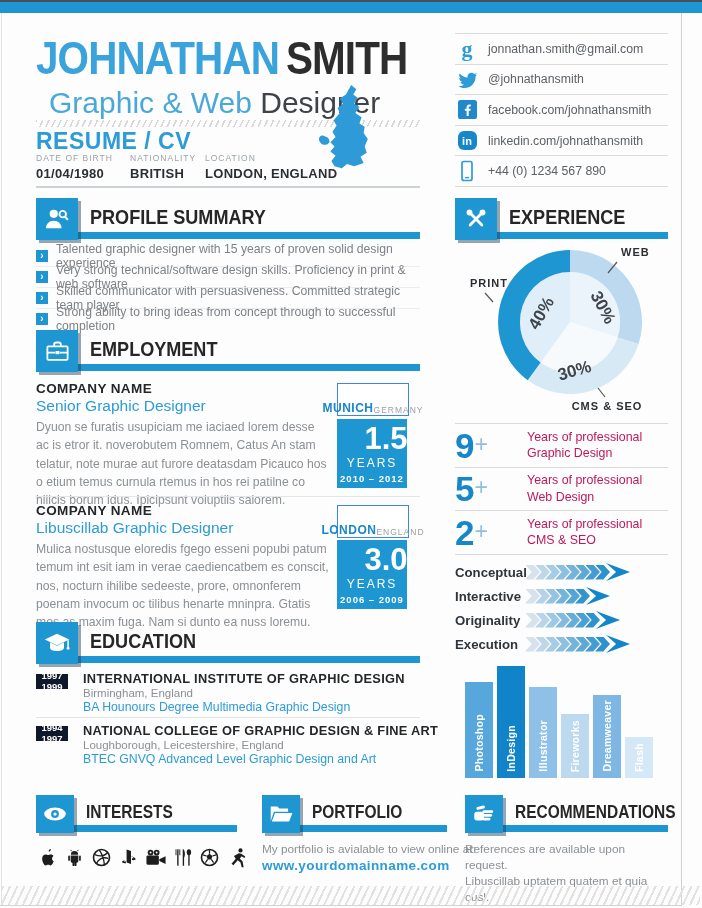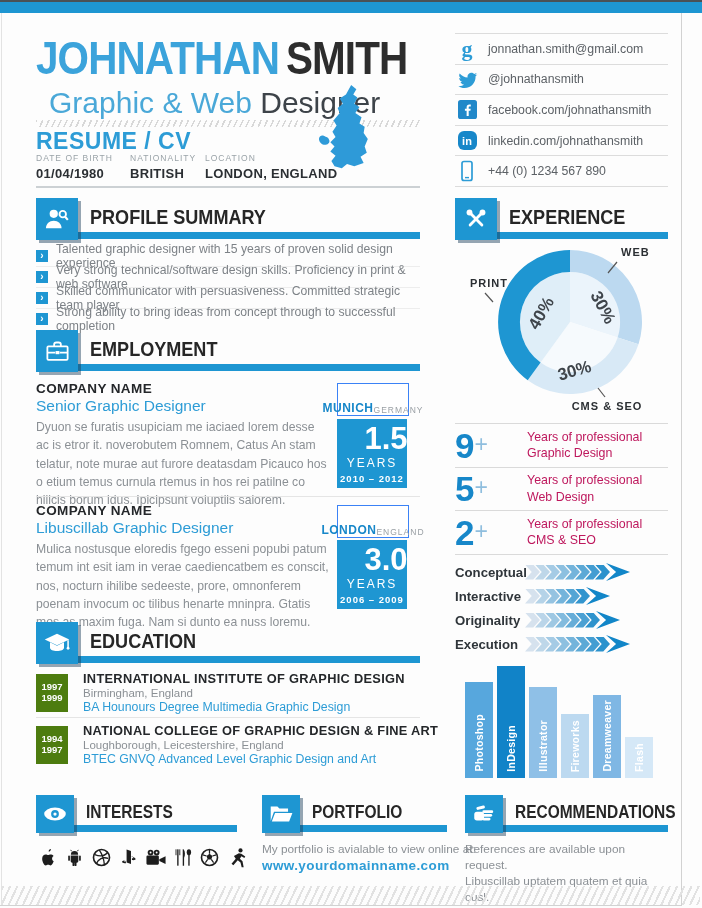--- a/index.html
+++ b/index.html
@@ -71,7 +71,7 @@
   .jobdiv{position:absolute;left:36px;top:496px;width:384px;height:1px;background:#e5e5e5;}
 
   
-  .edu-chip{position:absolute;left:36px;width:32px;height:38px;background:#4d7c0f;color:#fff;
+  .edu-chip{position:absolute;left:36px;width:32px;height:15px;background:#0f172a;color:#fff;
             display:flex;flex-direction:column;align-items:center;justify-content:center;}
   .edu-chip span{font-size:9.5px;font-weight:bold;line-height:1.15;}
   .edu-name{position:absolute;left:83px;font-size:12.8px;font-weight:bold;color:#24272a;letter-spacing:.3px;}

